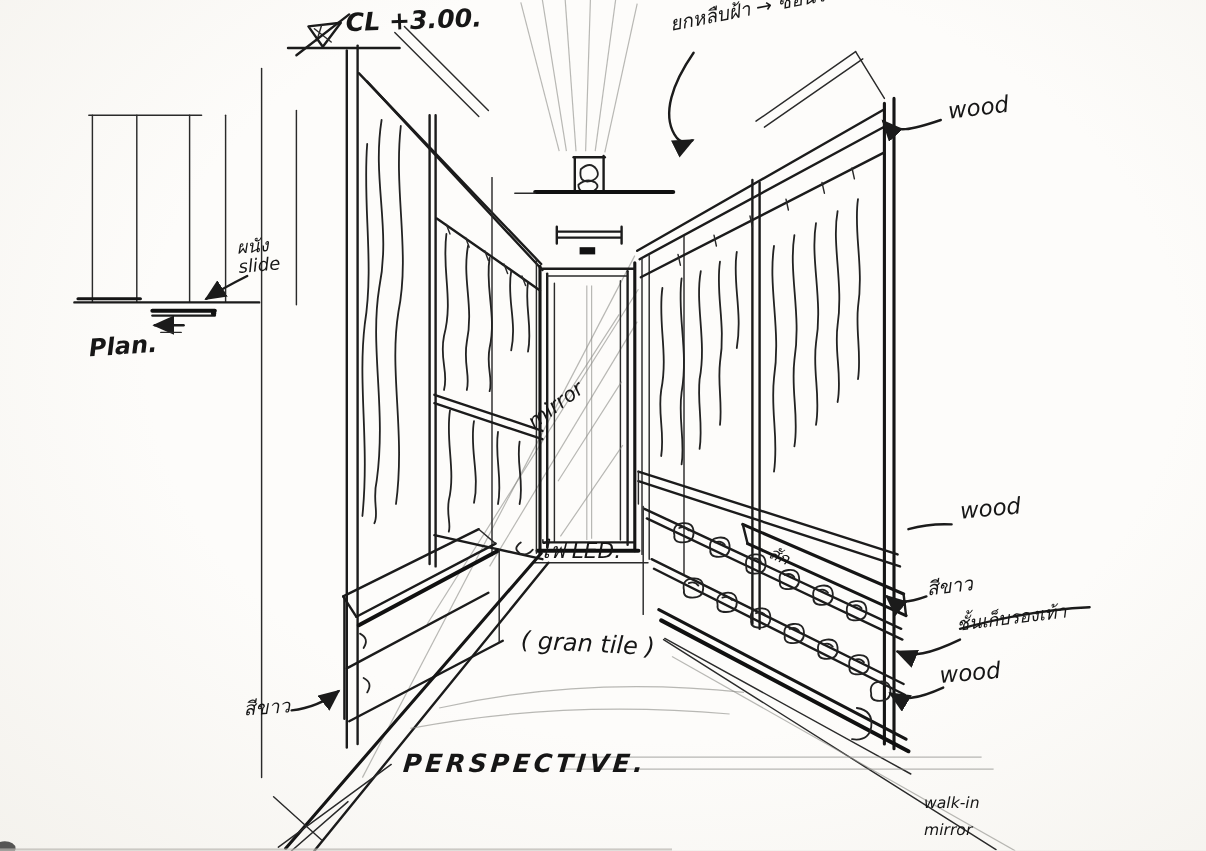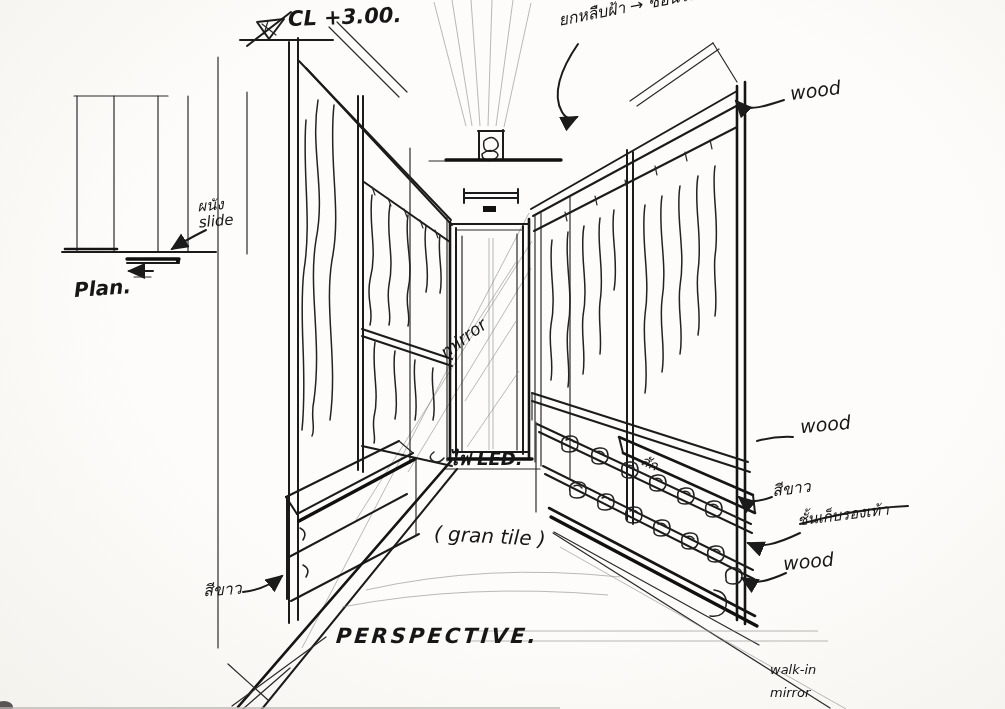--- a/index.html
+++ b/index.html
@@ -24,7 +24,7 @@
   #lbl-plan{left:74px;top:276px;font-size:20px;font-weight:bold;transform:rotate(-4deg);}
   #lbl-slide{left:198px;top:197px;font-size:15px;line-height:16px;transform:rotate(-5deg);}
   #lbl-mirror{left:437px;top:328px;font-size:17px;transform:rotate(-37deg);}
-  #lbl-led{left:449px;top:444px;font-size:18px;font-weight:bold;}
+  #lbl-led{left:449px;top:444px;font-size:18px;}
   #lbl-floor{left:434px;top:524px;font-size:20px;transform:rotate(3deg);}
   #lbl-bench{left:641px;top:452px;font-size:14px;transform:rotate(24deg);}
   #lbl-wood-right{left:800px;top:413px;font-size:19px;transform:rotate(-5deg);}

